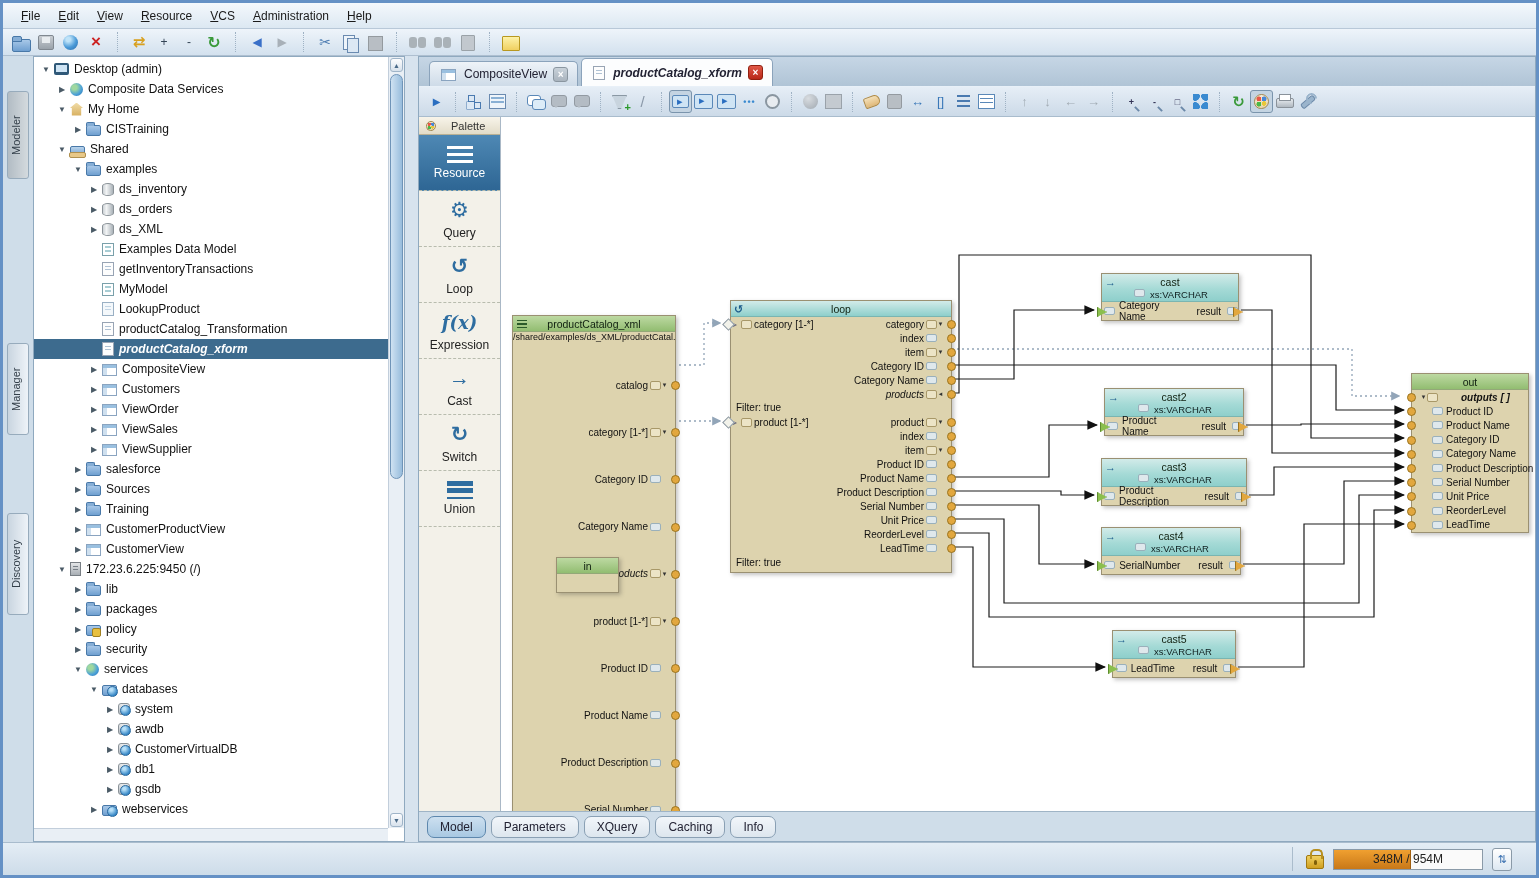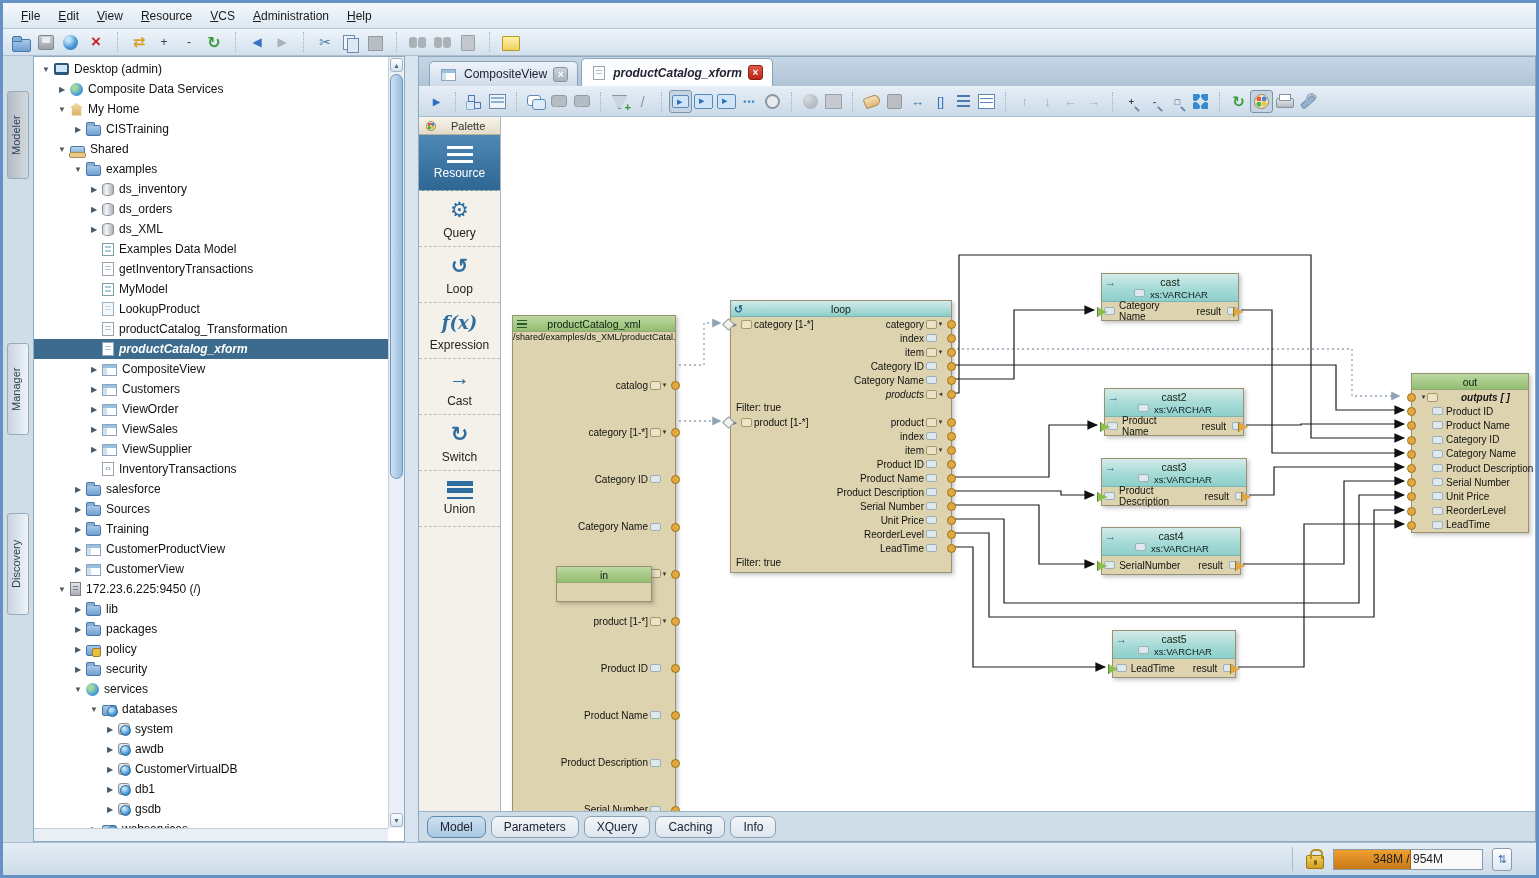--- a/index.html
+++ b/index.html
@@ -382,11 +382,6 @@
         <span class="arr">▶</span>
         <i class="ic ic-view"></i>
         <span class="tlabel">ViewSupplier</span>
-      </div>
-        <div class="trow l3">
-        <span class="arr"></span>
-        <i class="ic ic-xml"></i>
-        <span class="tlabel">InventoryTransactions</span>
       </div>
         <div class="trow l2">
         <span class="arr">▶</span>

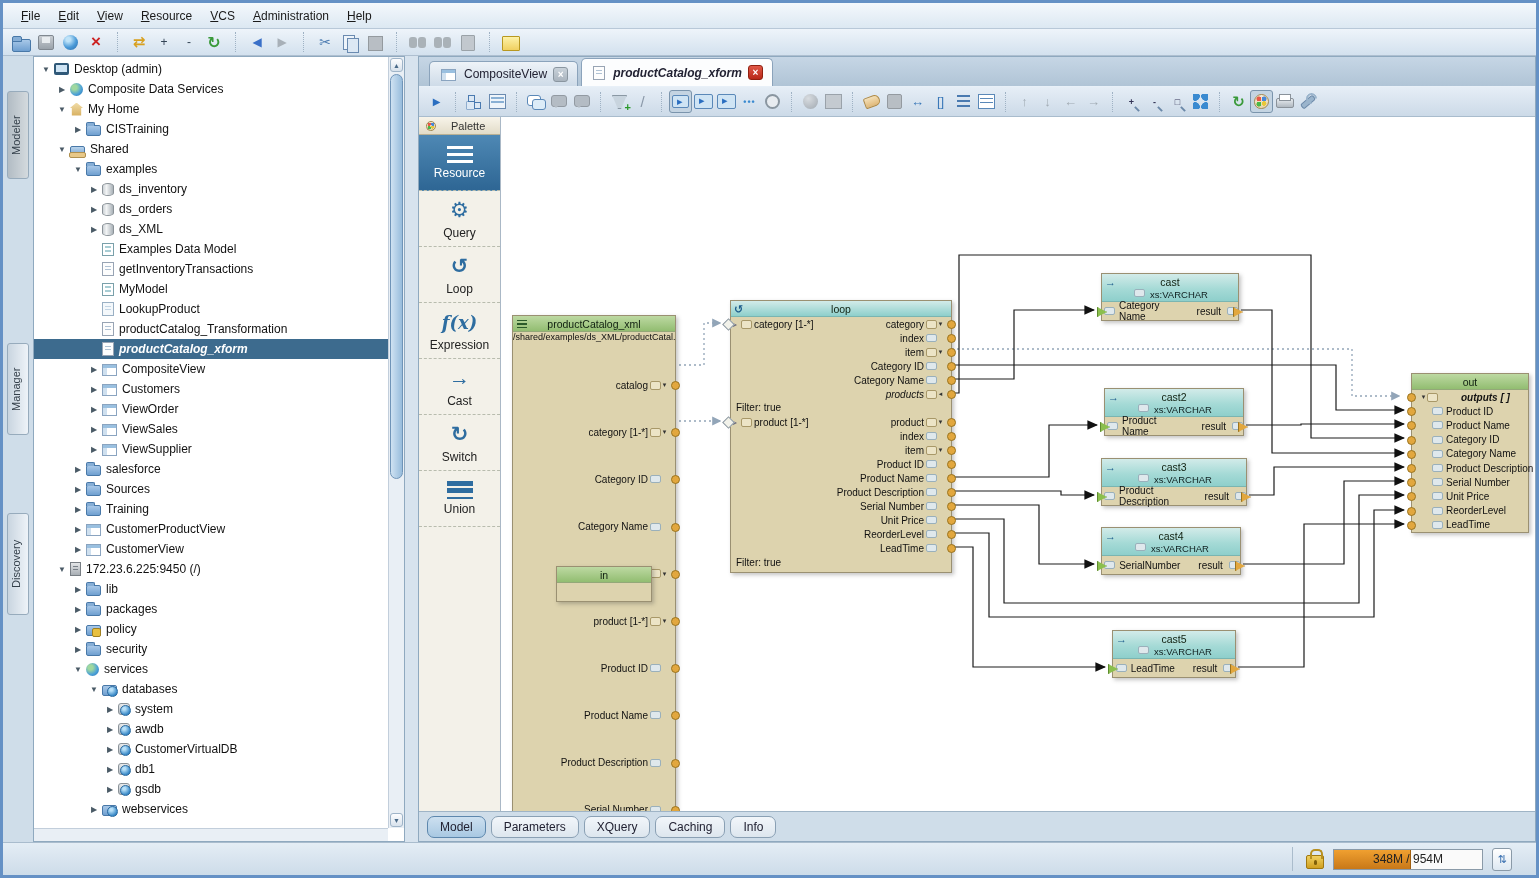--- a/index.html
+++ b/index.html
@@ -181,7 +181,7 @@
   .chip.nico{width:11px;height:9px;background:#ece4c6;border:1px solid #a89868;border-radius:2px;}
   .caret{font-size:7px;color:#333;width:7px;text-align:center;flex:none;}
 
-  .inbox{left:55px;top:449px;width:96px;height:36px;}
+  .inbox{left:55px;top:440px;width:63px;height:36px;}
   .ibody{height:18px;}
 
   .loopbox{left:229px;top:183px;width:222px;height:273px;}

